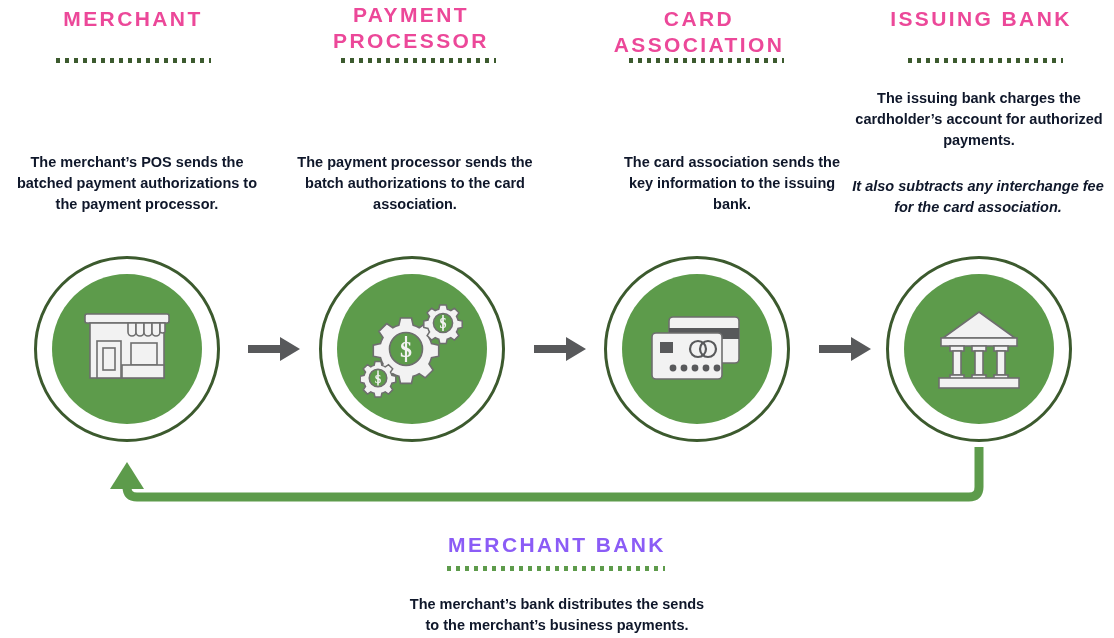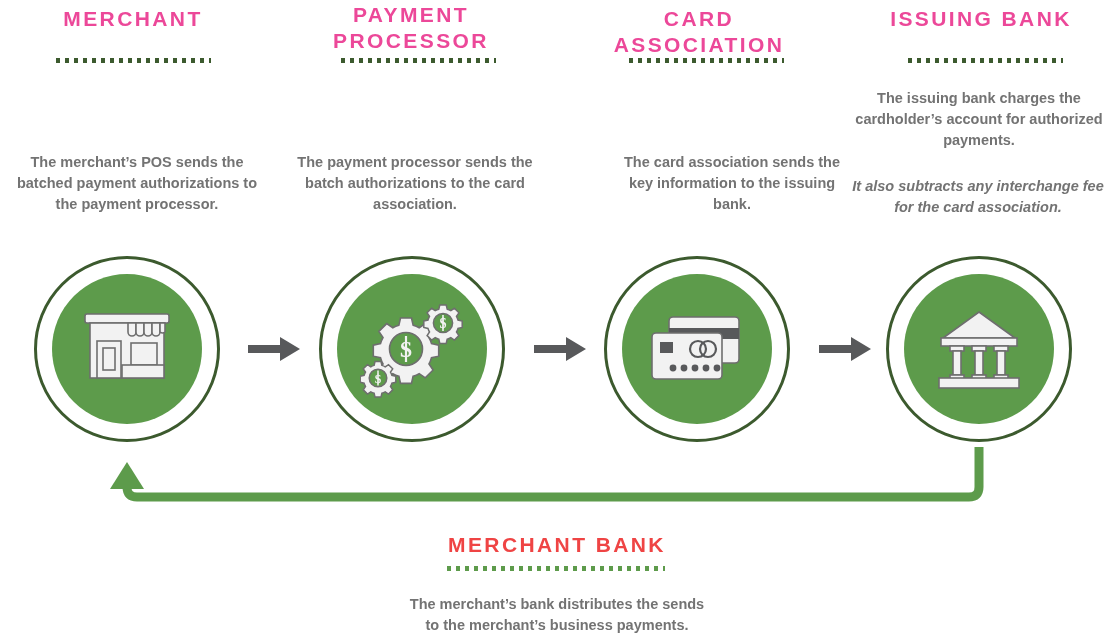--- a/index.html
+++ b/index.html
@@ -48,7 +48,7 @@
   .body-text {
     position: absolute;
     text-align: center;
-    color: #737373;
+    color: #0f172a;
     font-weight: 700;
     font-size: 14.5px;
     line-height: 21px;

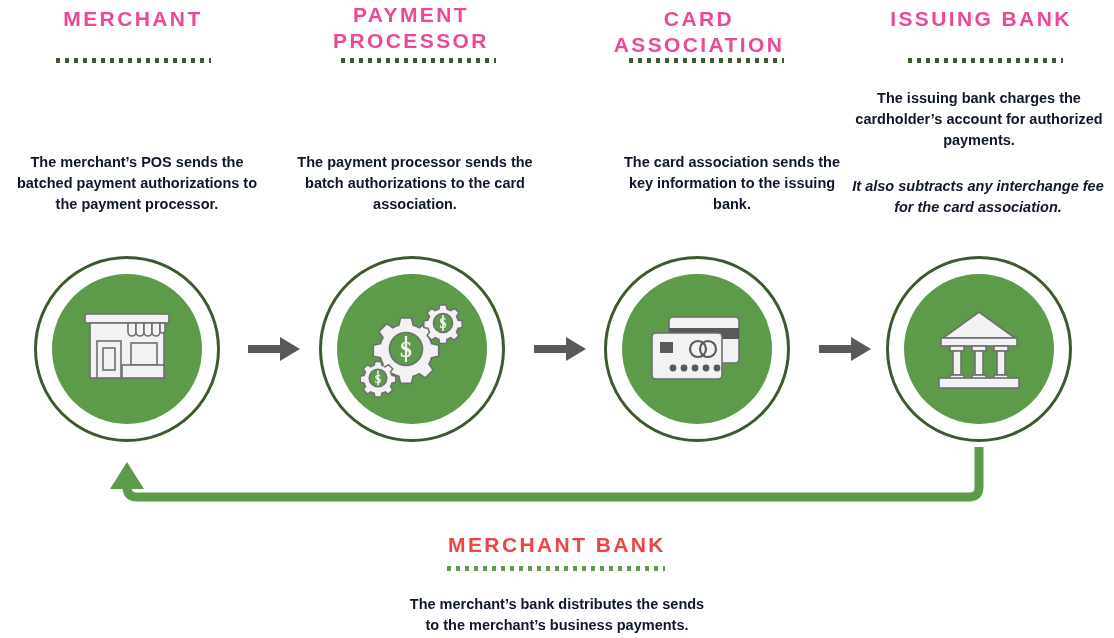--- a/index.html
+++ b/index.html
@@ -103,7 +103,7 @@
   .bottom-head {
     position: absolute;
     text-align: center;
-    color: #ef4444;
+    color: #8b5cf6;
     font-weight: 700;
     font-size: 21px;
     letter-spacing: 2.4px;

